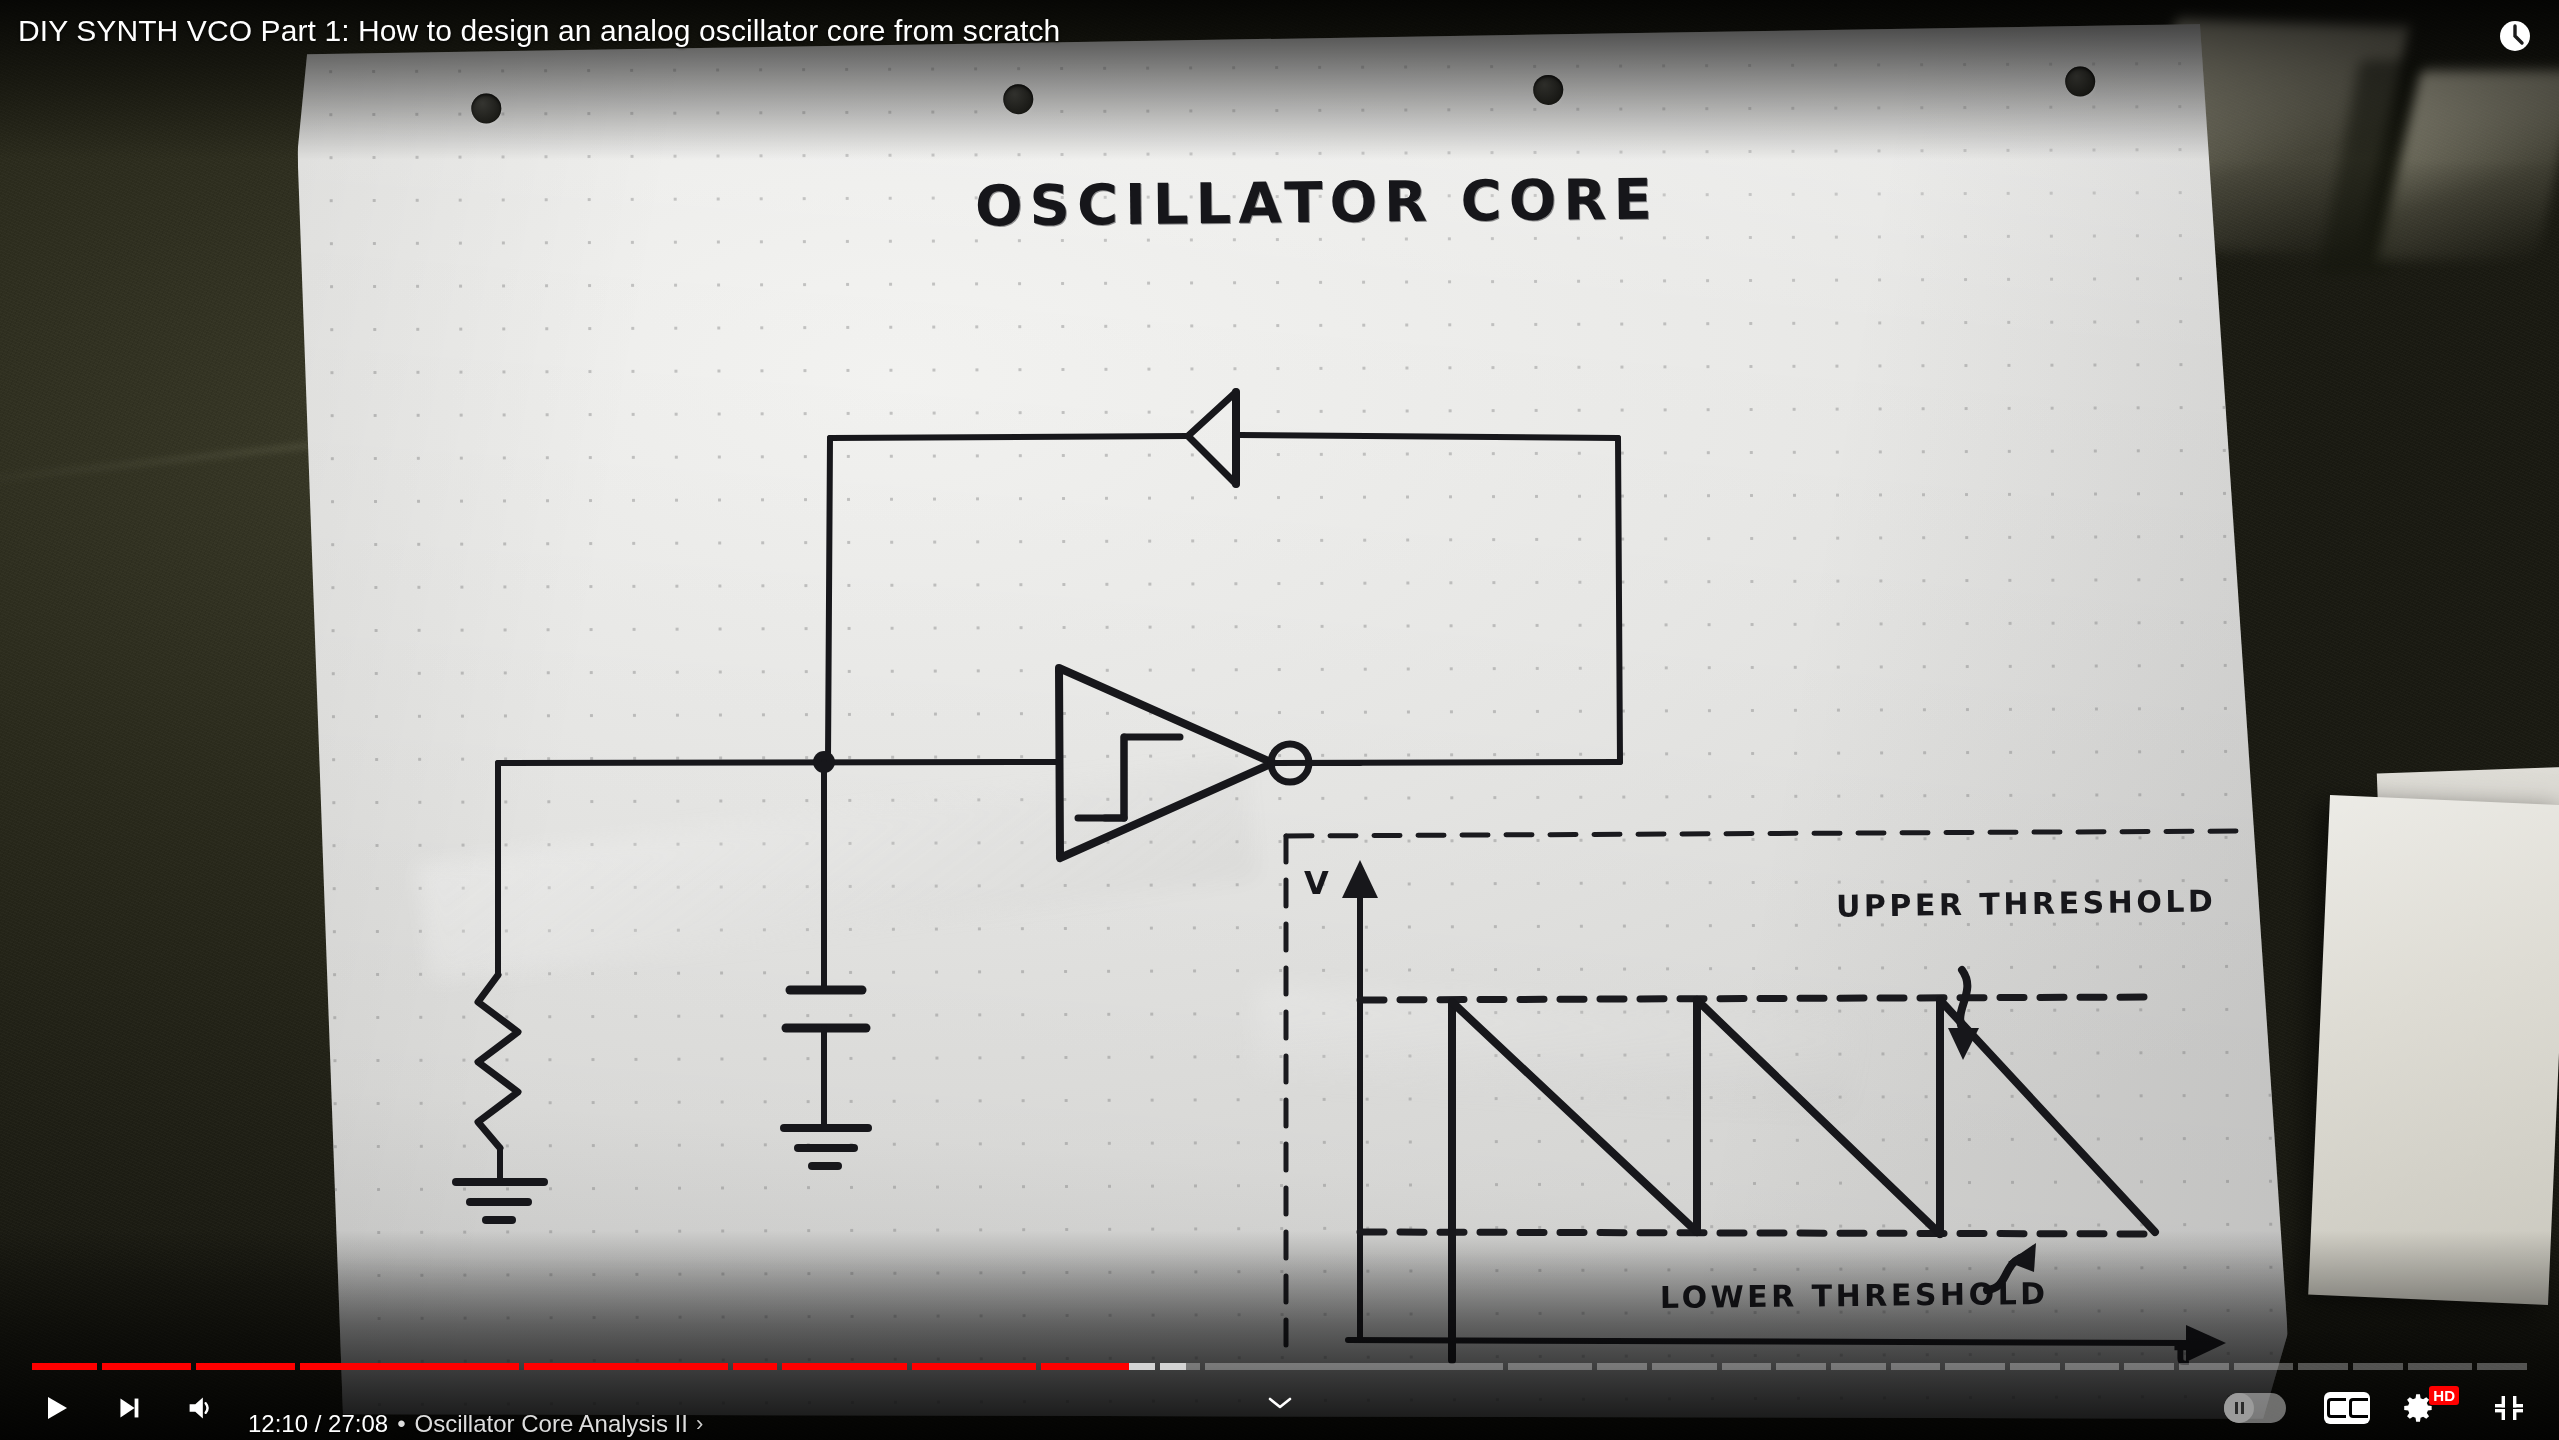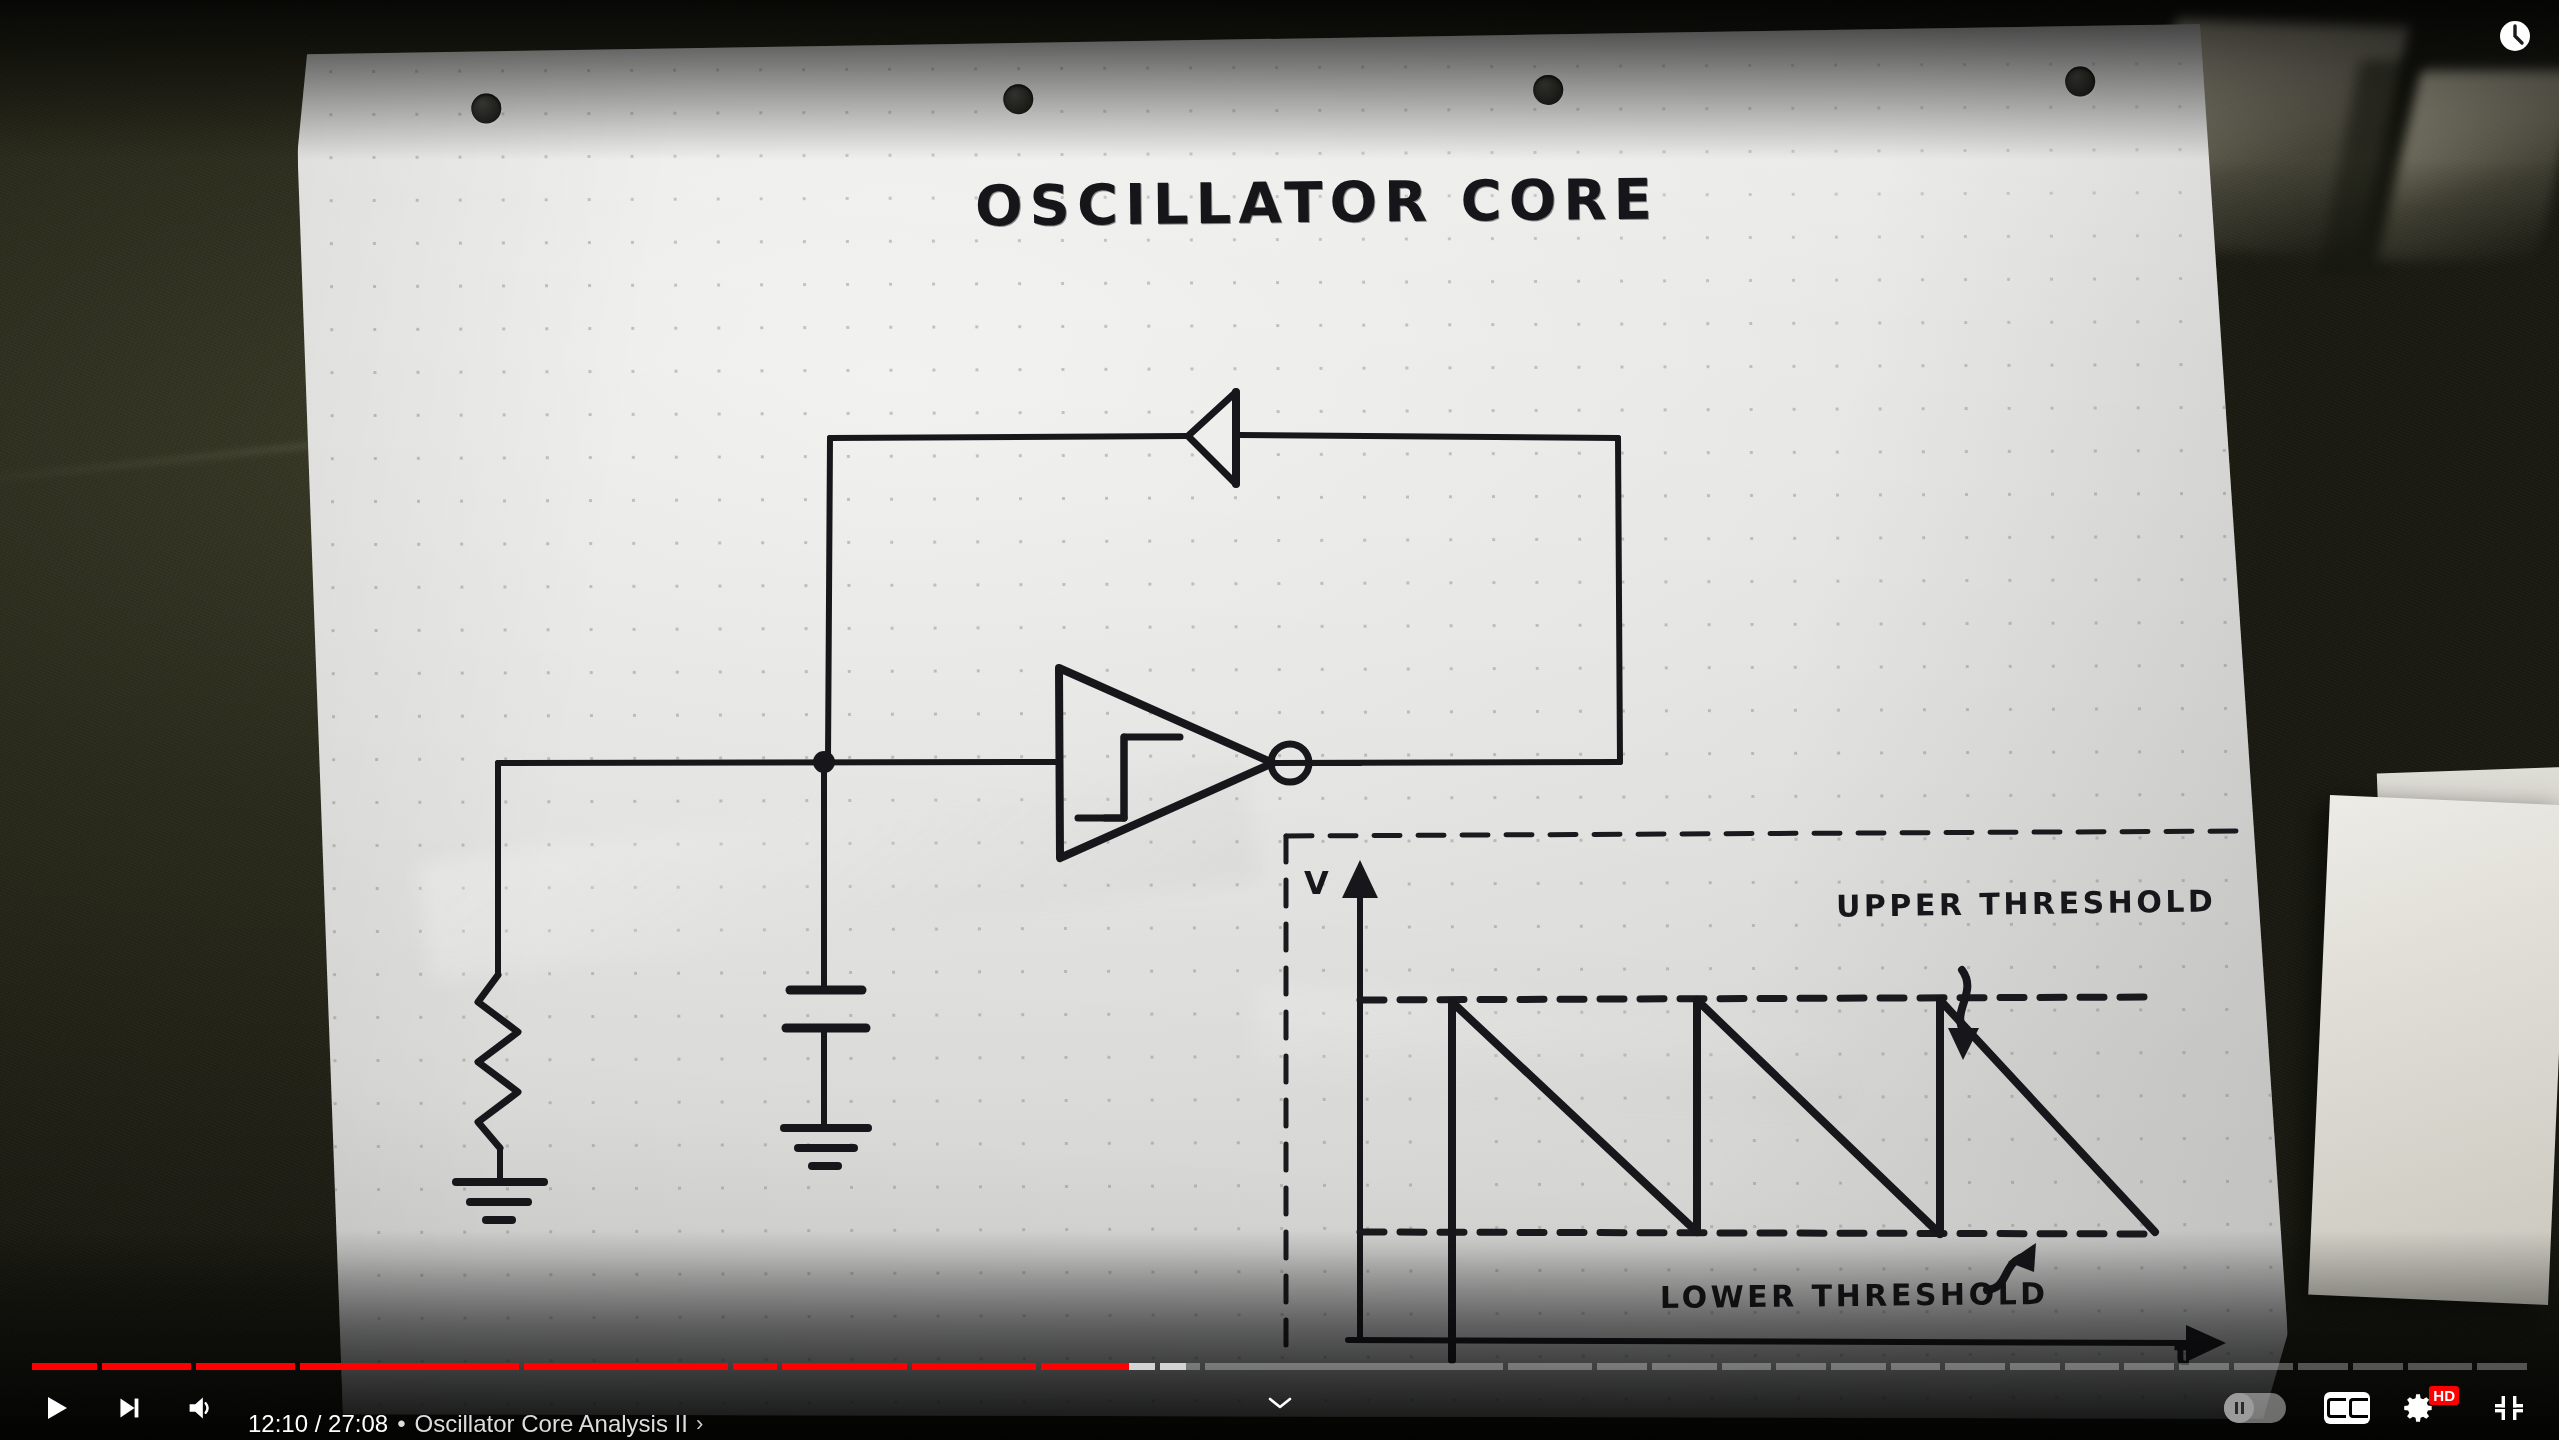--- a/index.html
+++ b/index.html
@@ -264,6 +264,7 @@
   <div id="gradient-top"></div>
   <div id="gradient-bottom"></div>
 
+  <div id="video-title">DIY SYNTH VCO Part 1: How to design an analog oscillator core from scratch</div>
   <div id="watch-later" title="Watch later">
     <svg viewBox="0 0 44 44" width="44" height="44">
       <circle cx="22" cy="22" r="15" fill="#ffffff"></circle>

